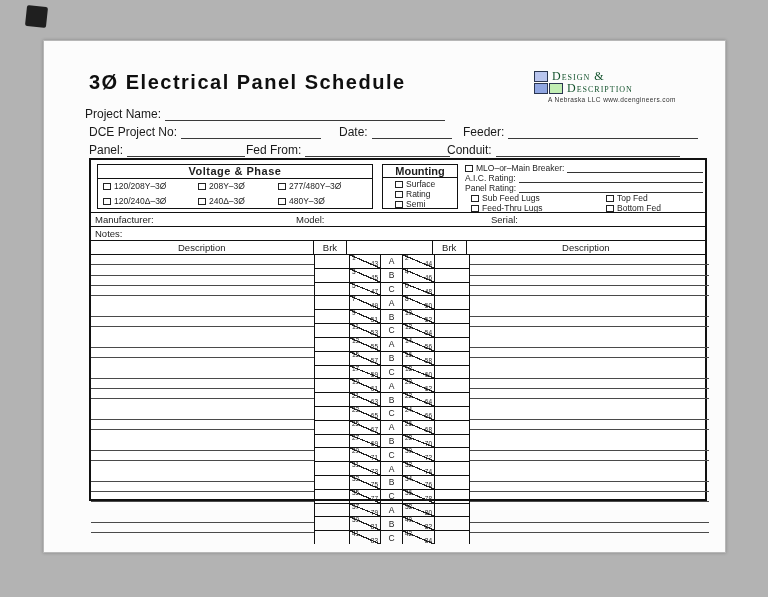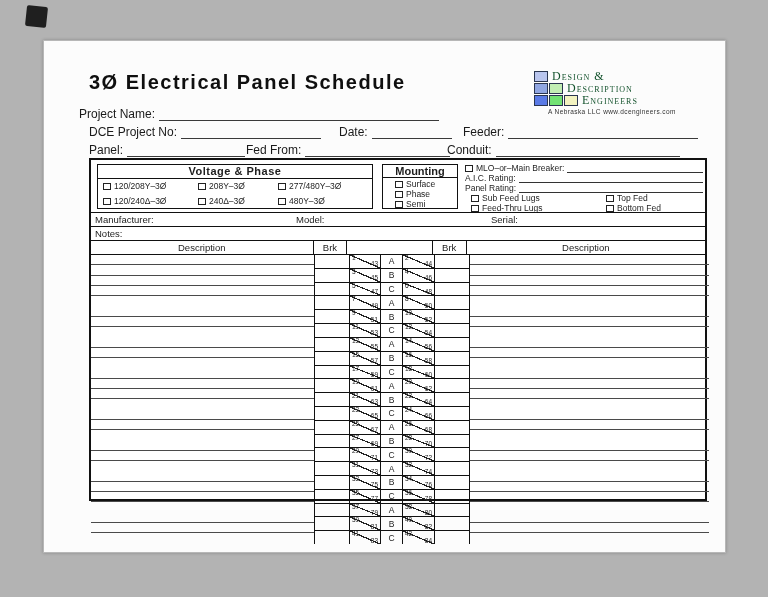--- a/index.html
+++ b/index.html
@@ -111,12 +111,6 @@
         <span class="sq" style="background: rgb(194, 238, 180);"></span>
         <span class="ltext">Description</span>
       </div>
-      <div class="lrow">
-        <span class="sq" style="background: rgb(90, 122, 230);"></span>
-        <span class="sq" style="background: rgb(114, 226, 115);"></span>
-        <span class="sq" style="background: rgb(242, 242, 192);"></span>
-        <span class="ltext">Engineers</span>
-      </div>
       <div class="tagline">A  Nebraska LLC     www.dcengineers.com</div>
     </div>
 

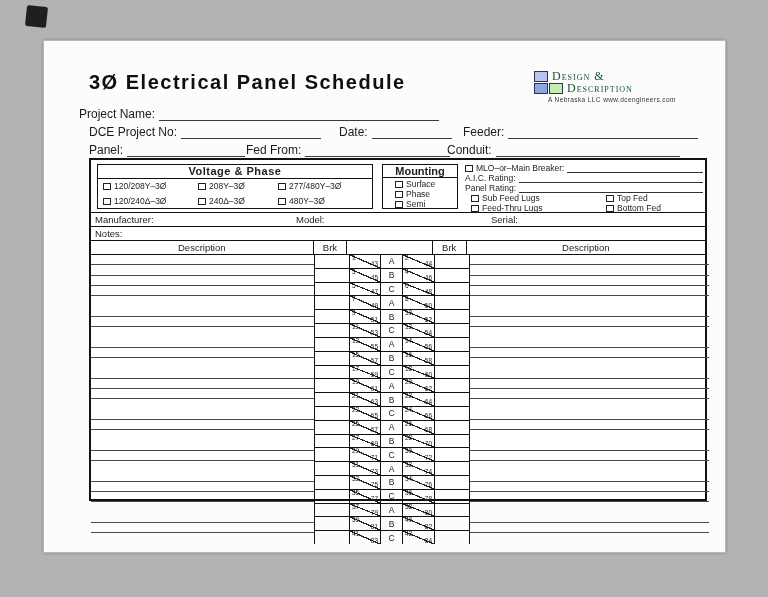--- a/index.html
+++ b/index.html
@@ -114,7 +114,7 @@
       <div class="tagline">A  Nebraska LLC     www.dcengineers.com</div>
     </div>
 
-    <div class="frow" style="left:35px; top:66px;">
+    <div class="frow" style="left:41px; top:66px;">
       <span class="flabel">Project Name:</span>
       <span class="fline" style="width:280px"></span>
     </div>

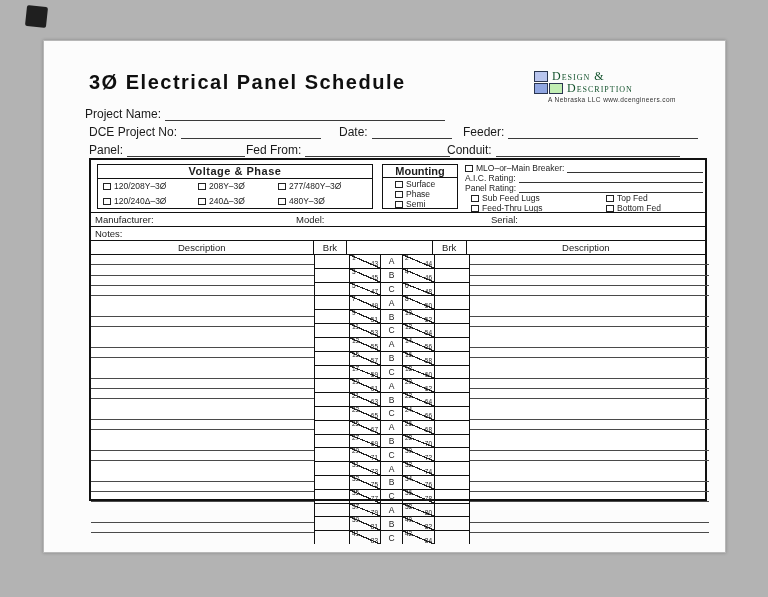--- a/index.html
+++ b/index.html
@@ -188,7 +188,7 @@
               </span>
             <span class="cb">
                 <span class="box"></span>
-                <span>Phase</span>
+                <span>Rating</span>
               </span>
             <span class="cb">
                 <span class="box"></span>

